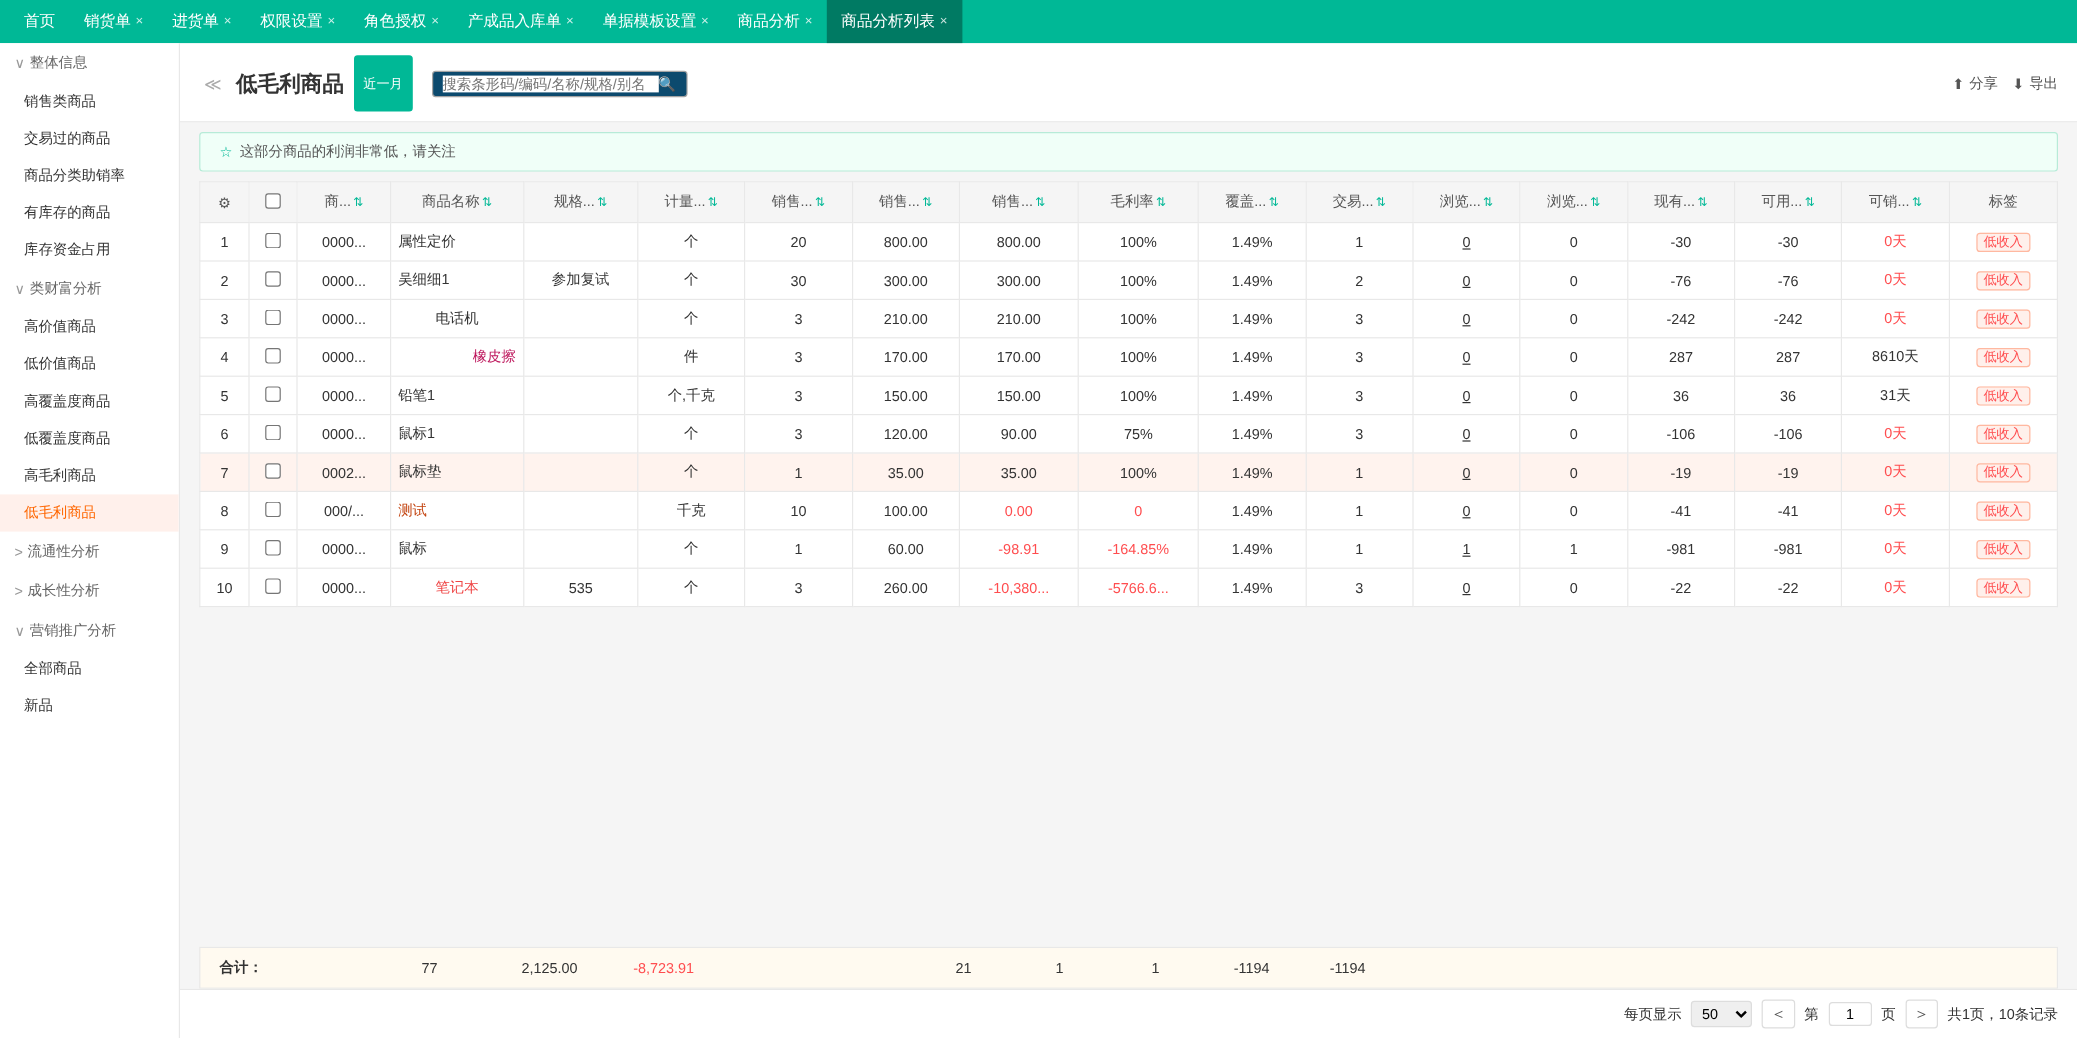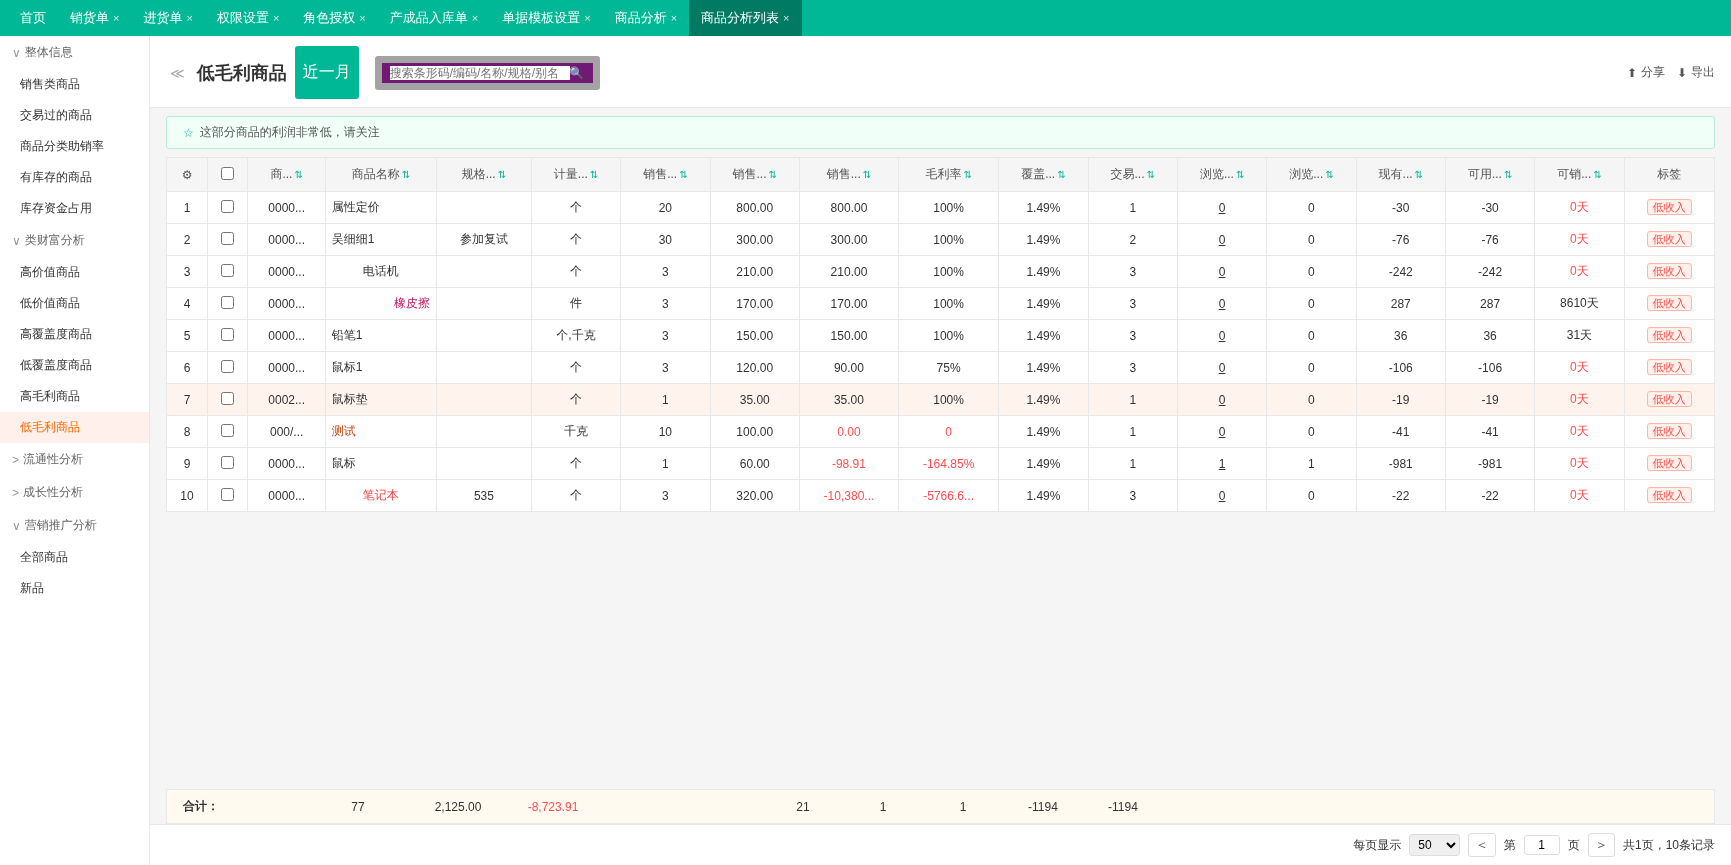--- a/index.html
+++ b/index.html
@@ -87,7 +87,7 @@
       border: none;
       border-radius: 3px;
       padding: 16px 8px;
-      font-size: 16px;
+      font-size: 11px;
       cursor: pointer;
     }
     .search-box {

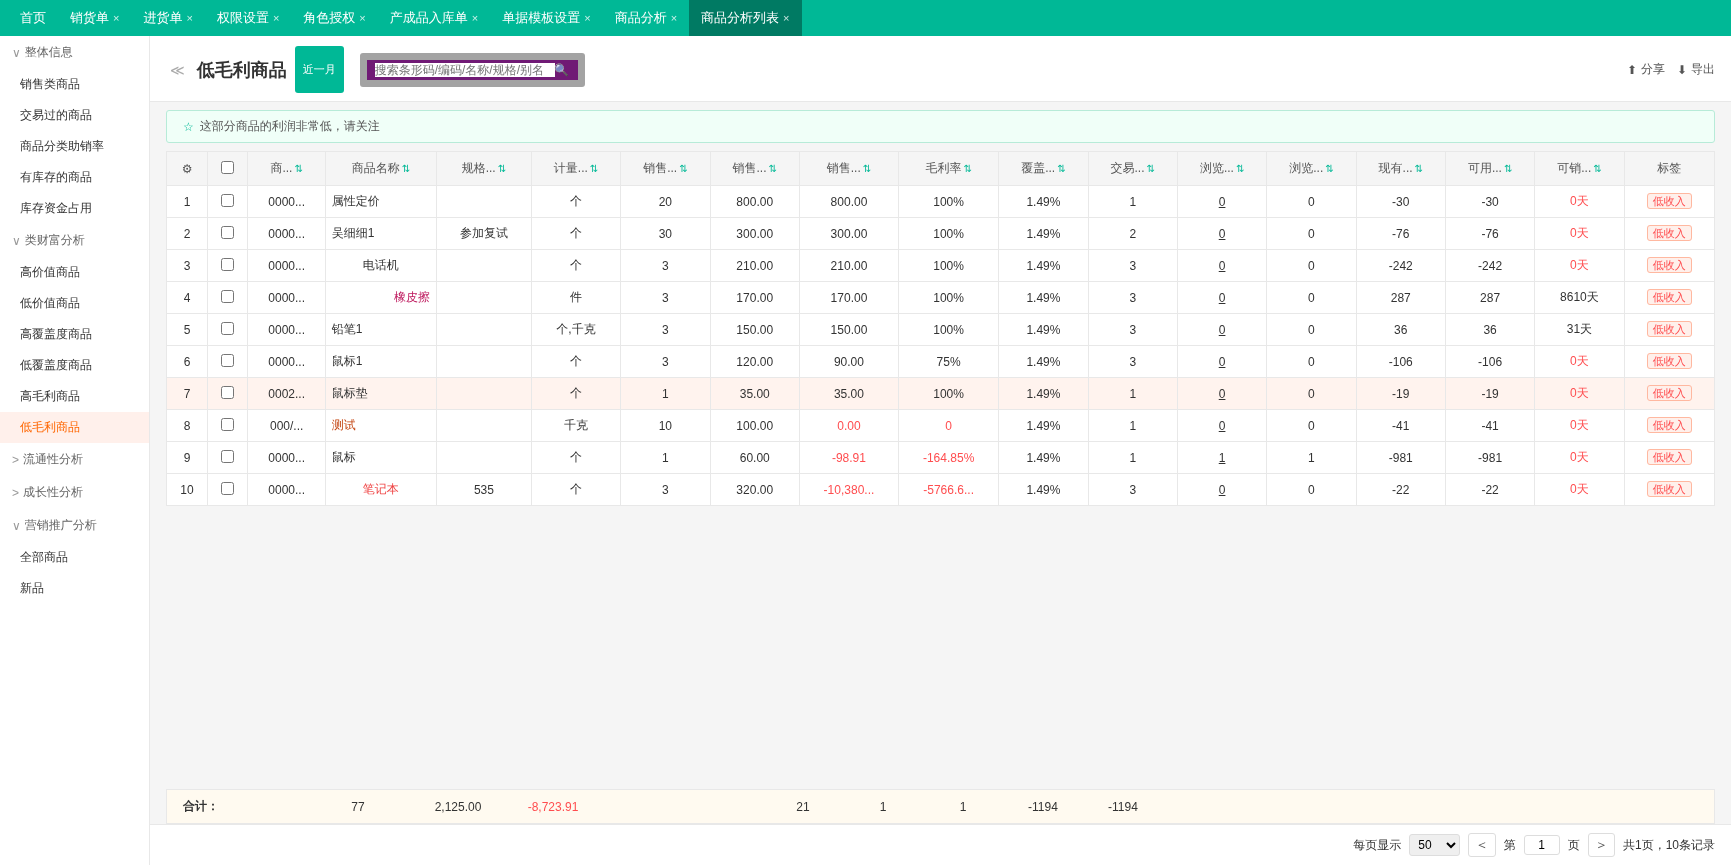--- a/index.html
+++ b/index.html
@@ -93,11 +93,11 @@
     .search-box {
       display: flex;
       align-items: center;
-      border: 7px solid #a3a3a3;
+      border: 1px solid #a3a3a3;
       border-radius: 3px;
       padding: 3px 8px;
       margin-left: 8px;
-      background: #701a75;
+      background: #0c4a6e;
     }
     .search-box input {
       border: none;

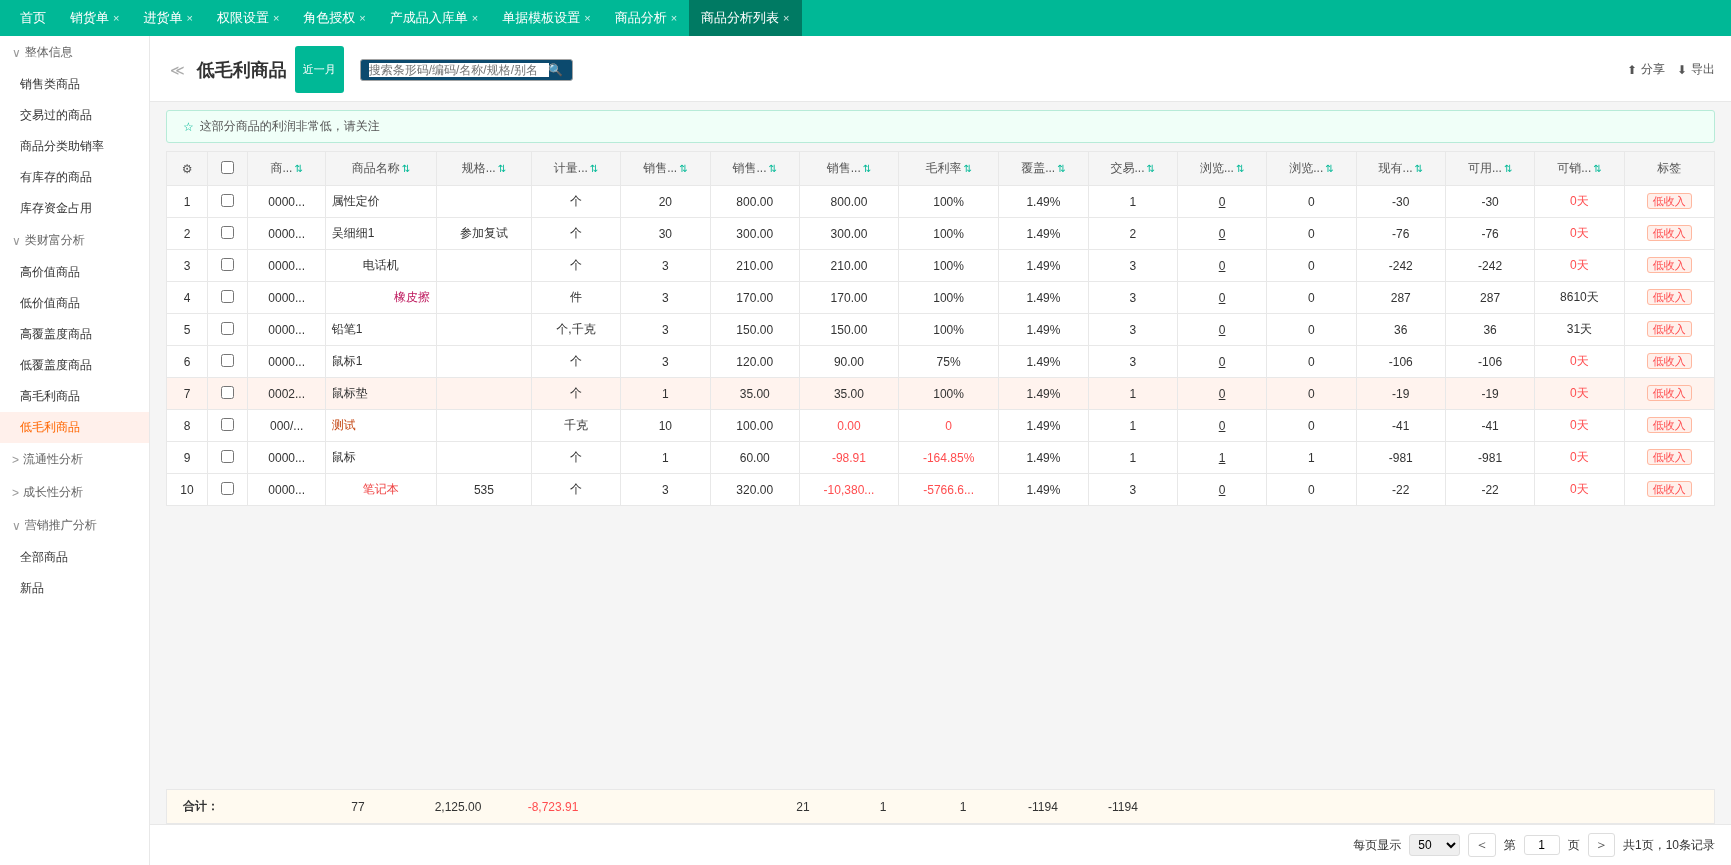--- a/index.html
+++ b/index.html
@@ -566,7 +566,7 @@
       <td>535</td>
       <td>个</td>
       <td>3</td>
-      <td>320.00</td>
+      <td>260.00</td>
       <td style="color:#ff4d4f">-10,380...</td>
       <td style="color:#ff4d4f">-5766.6...</td>
       <td>1.49%</td>

